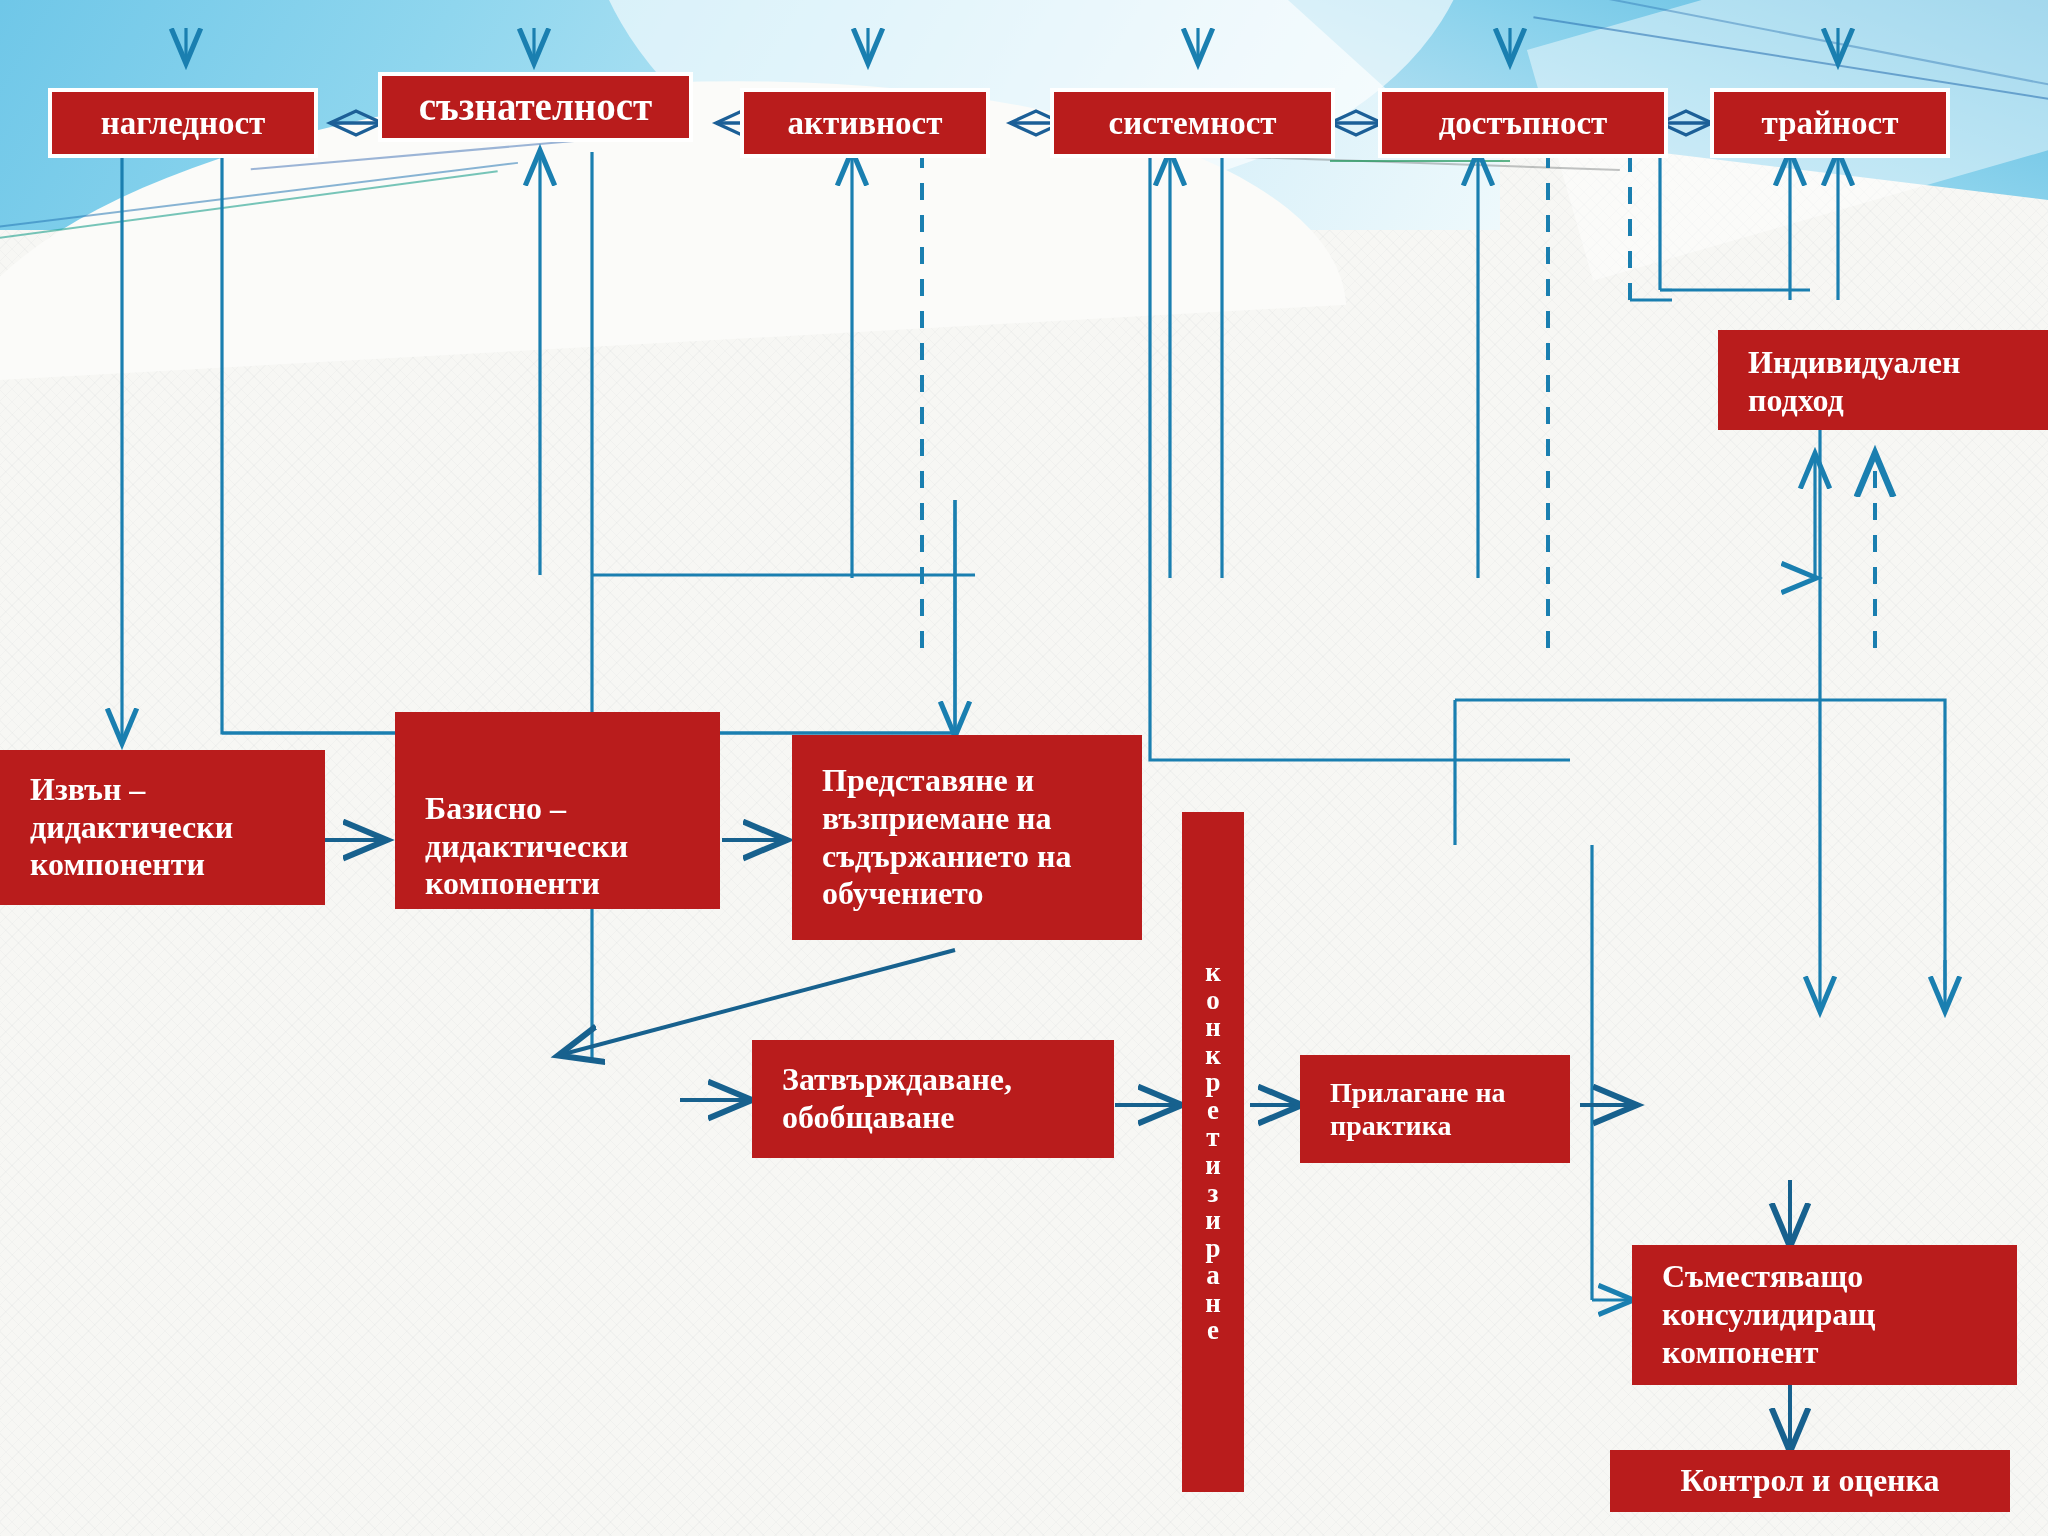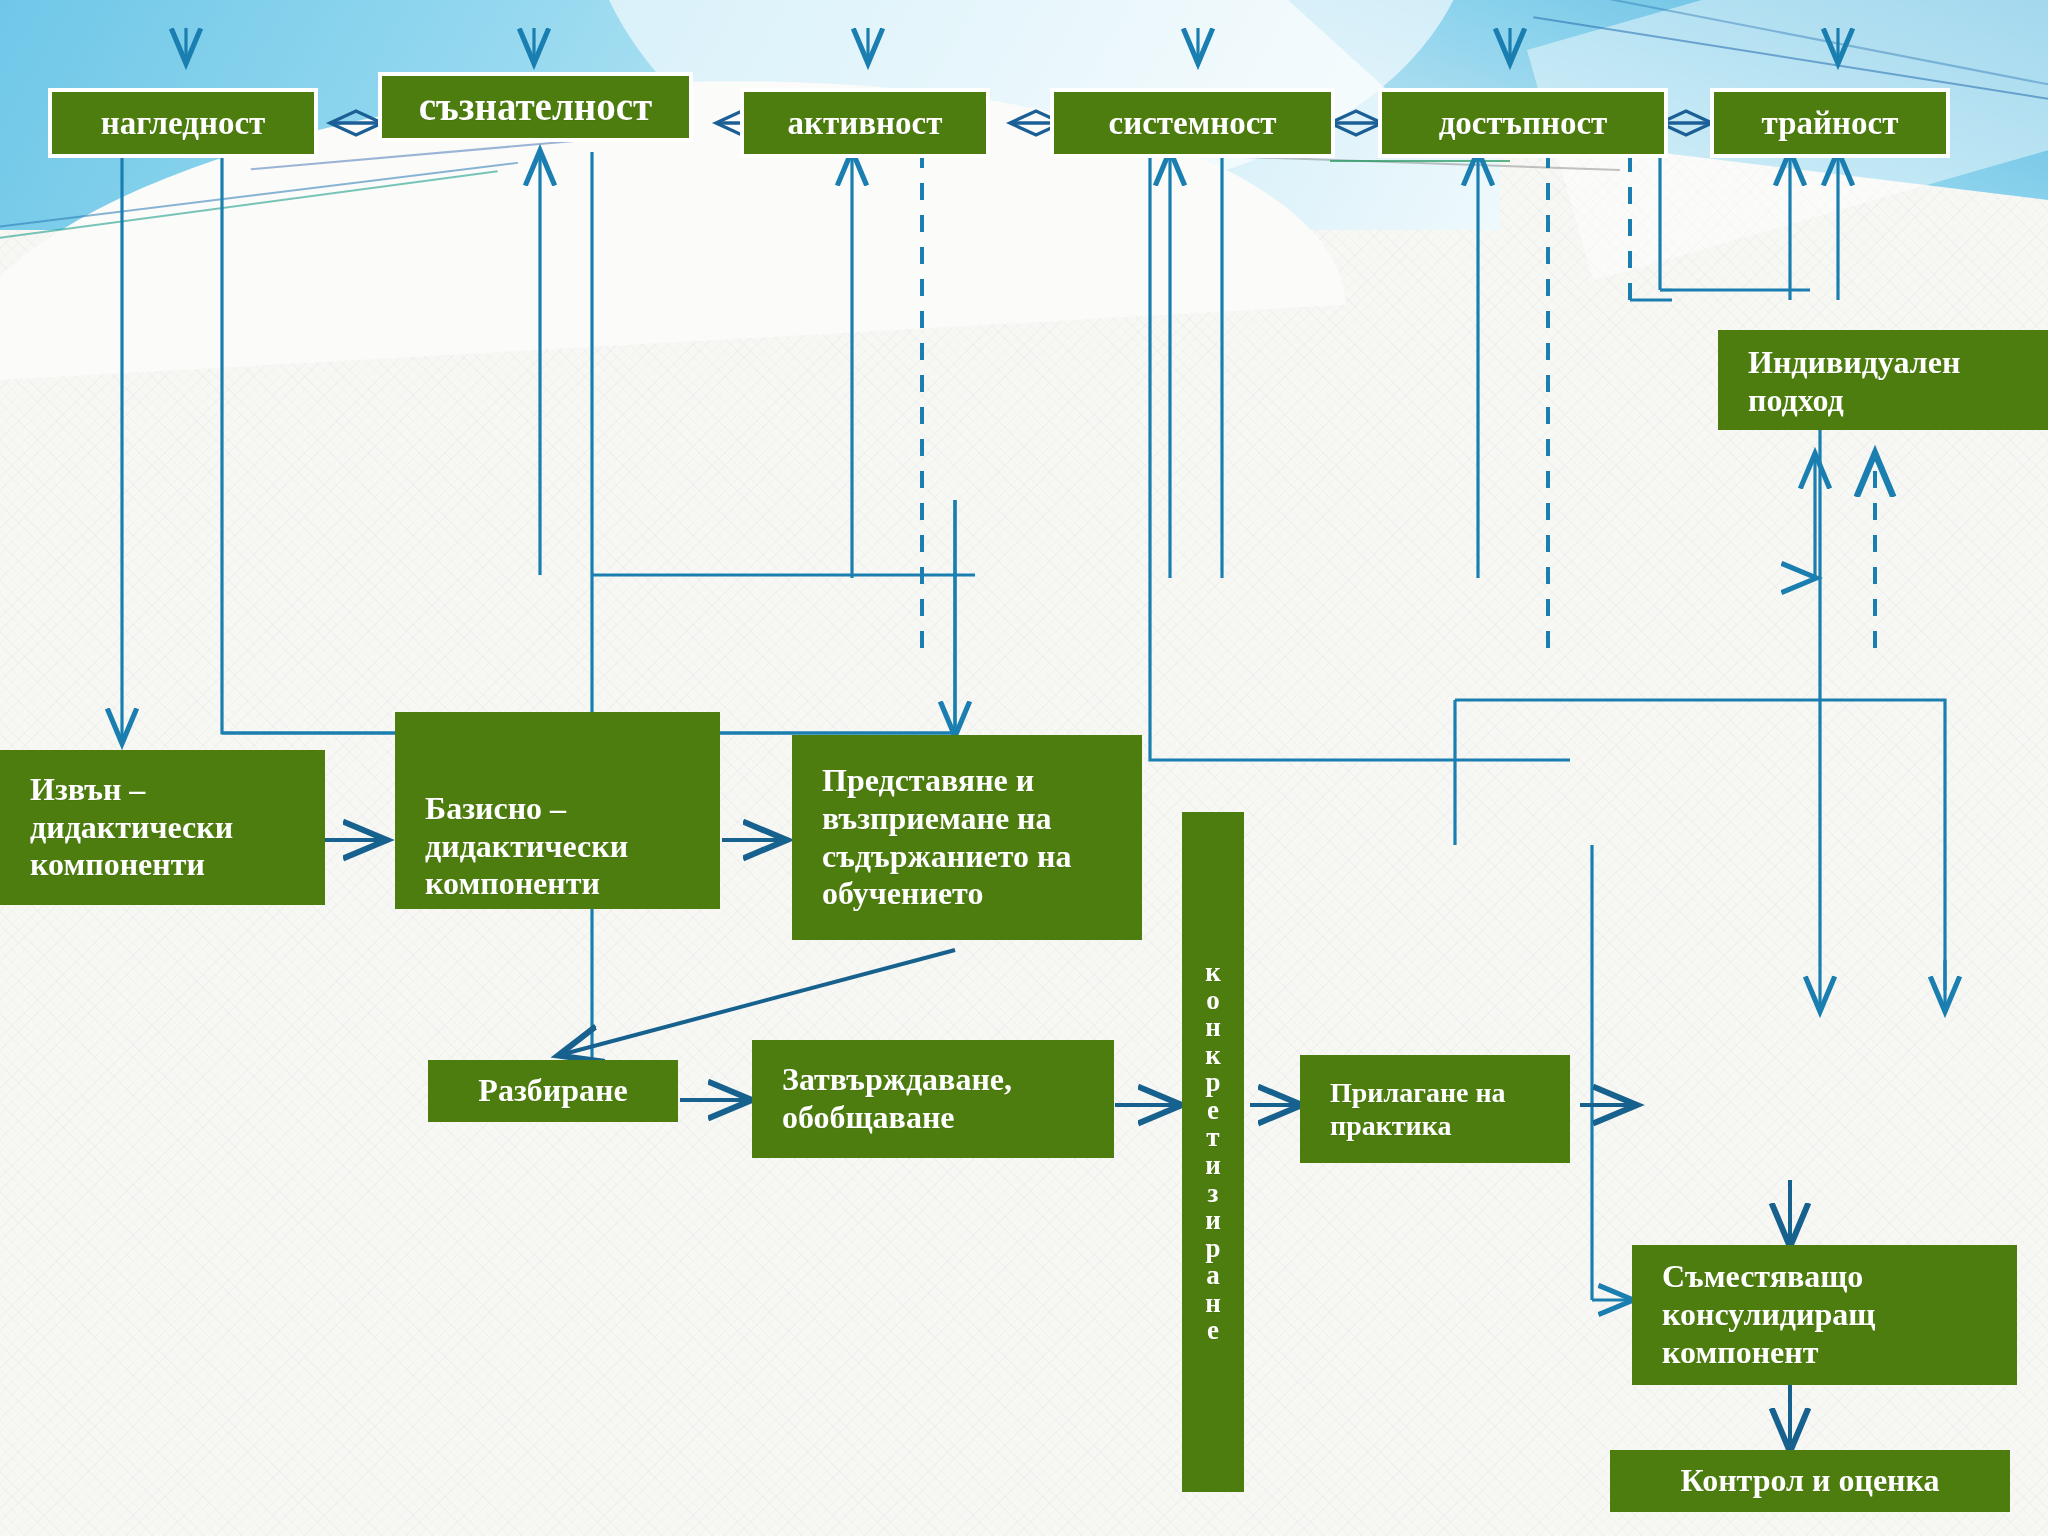--- a/index.html
+++ b/index.html
@@ -38,7 +38,7 @@
   
   .node{
     position:absolute;box-sizing:border-box;
-    background:#4d7c0f;color:#ffffff;
+    background:#b91c1c;color:#ffffff;
     display:flex;align-items:center;
     font-weight:700;line-height:1.18;
     z-index:6;

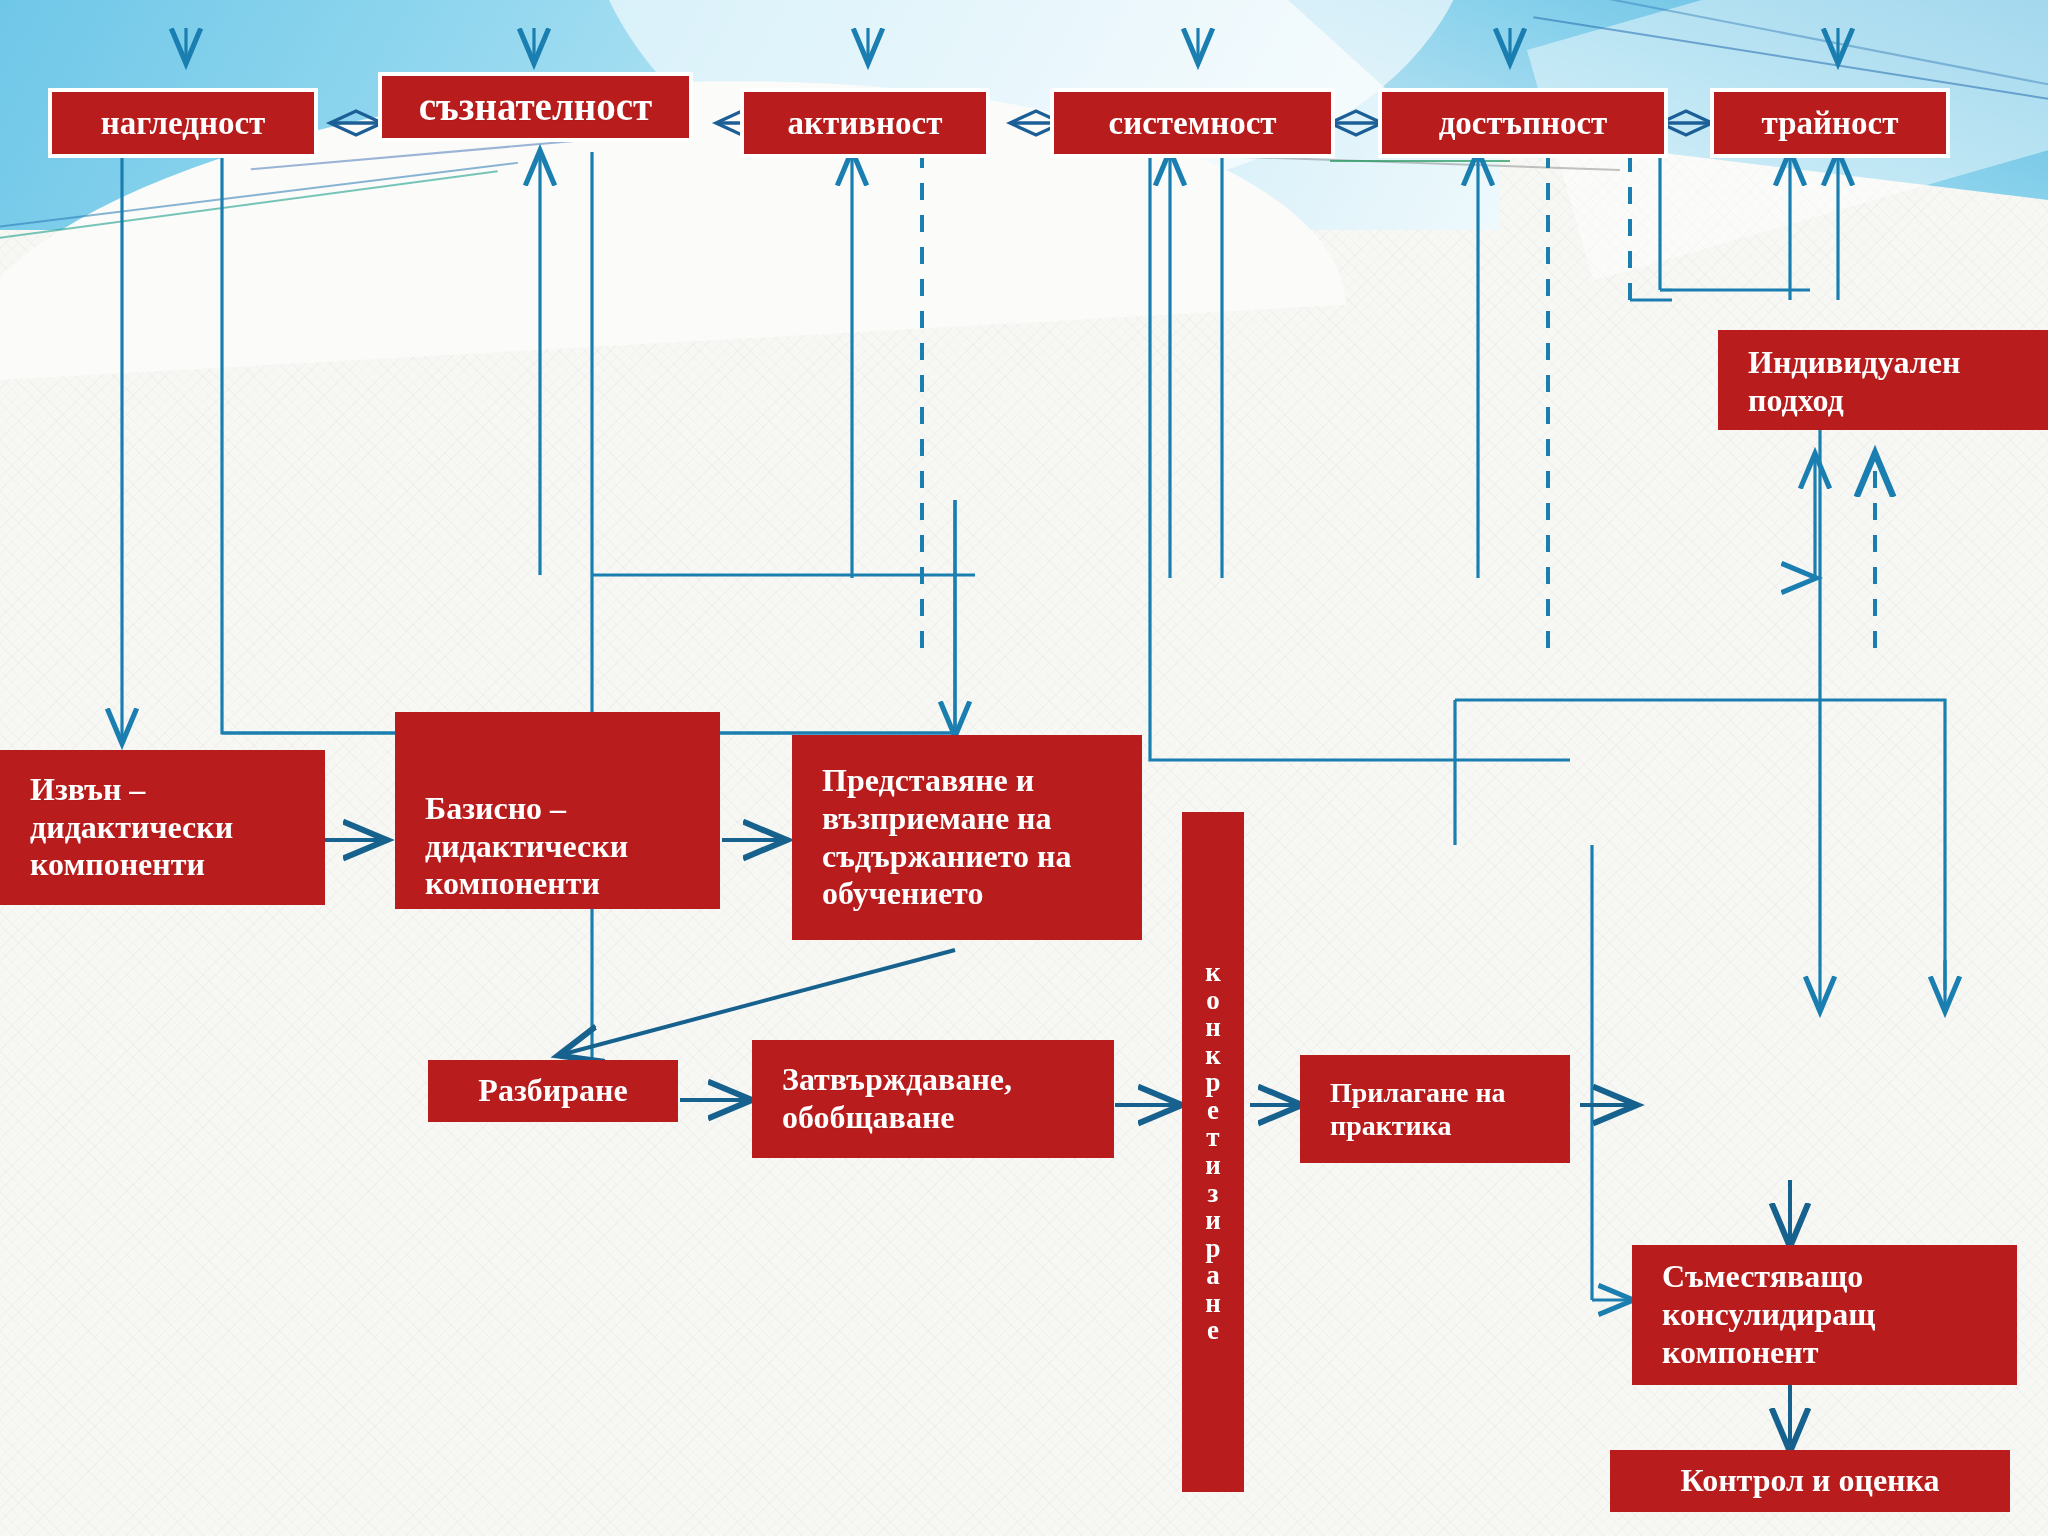--- a/index.html
+++ b/index.html
@@ -220,9 +220,6 @@
     <span class="t">Представяне и възприемане на съдържанието на обучението</span>
   </div>
 
-  <div class="node pad center" style="left:428px;top:1060px;width:250px;height:62px;font-size:32px;">
-    <span class="t">Разбиране</span>
-  </div>
 
   <div class="node pad" style="left:752px;top:1040px;width:362px;height:118px;font-size:32px;align-items:center;">
     <span class="t">Затвърждаване, обобщаване</span>

